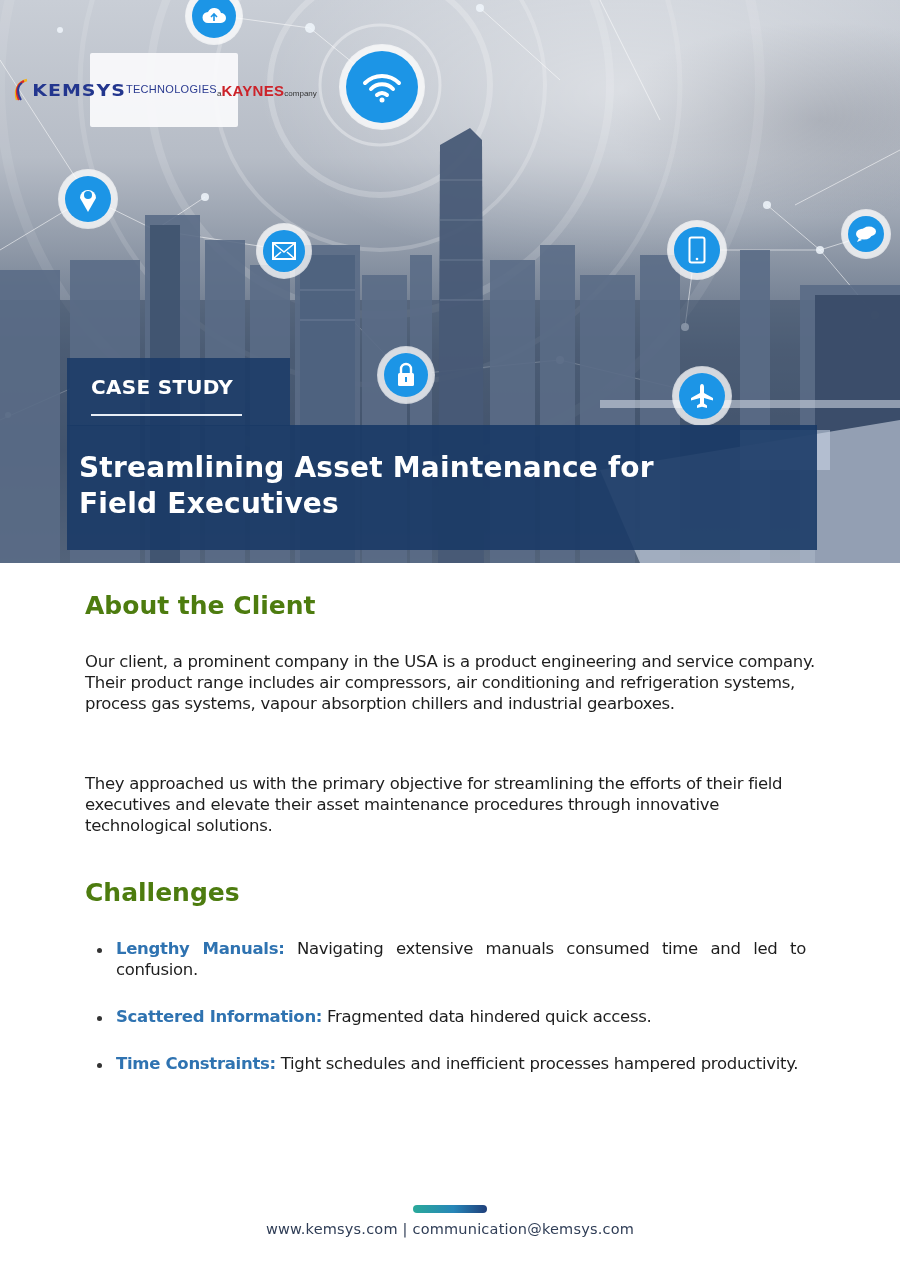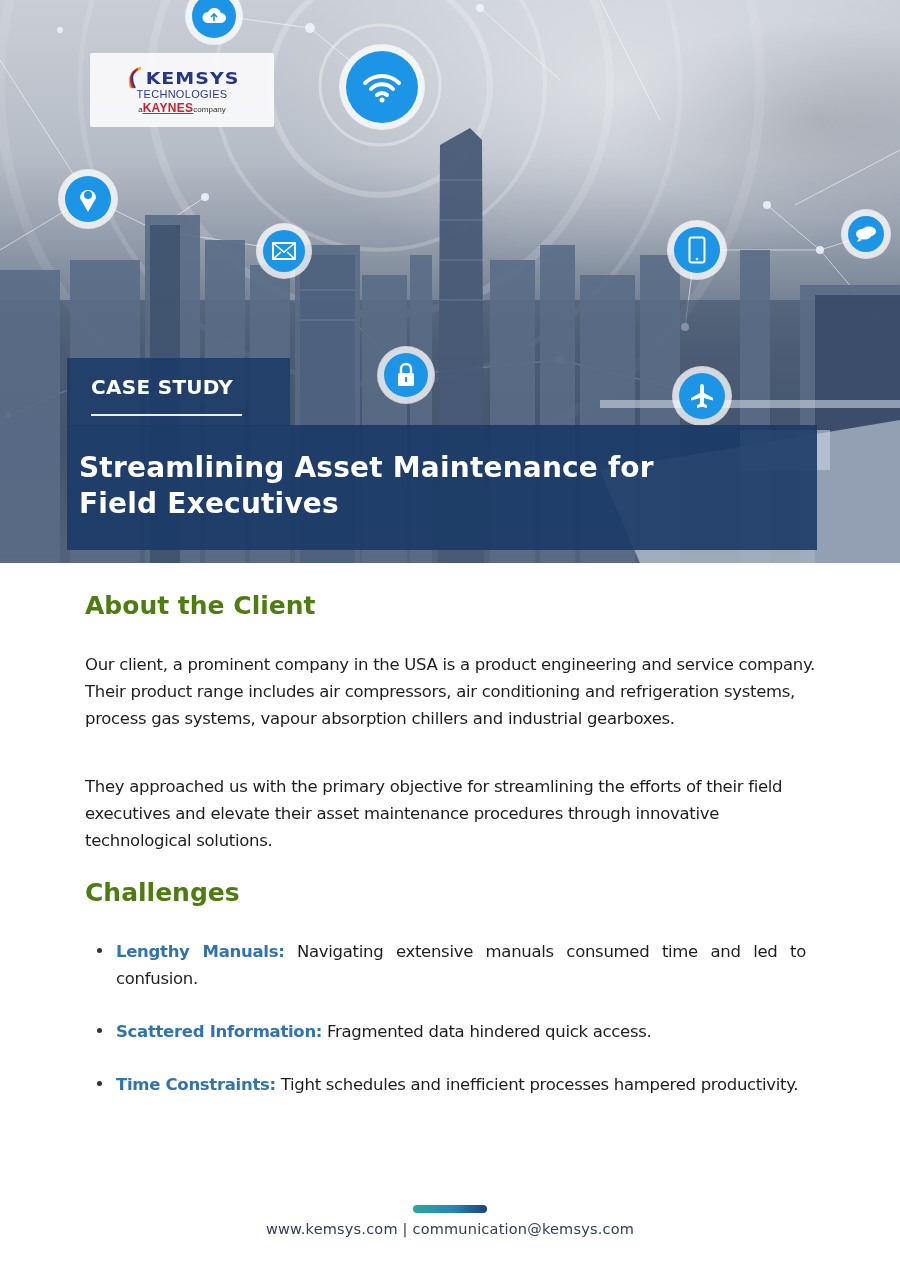--- a/index.html
+++ b/index.html
@@ -28,9 +28,9 @@
   .net-icon svg { display: block; }
 
   .logo-box {
-    position: absolute; left: 90px; top: 53px; width: 184px; height: 74px;
+    position: absolute; left: 90px; top: 53px; width: 148px; height: 74px;
     background: rgba(250,250,252,0.93); border-radius: 2px;
-    display: flex; flex-direction: column; align-items: center; justify-content: center;
+    display: flex; flex-direction: row; align-items: center; justify-content: center;
   }
   .logo-top { display: flex; align-items: center; gap: 3px; }
   .logo-name {

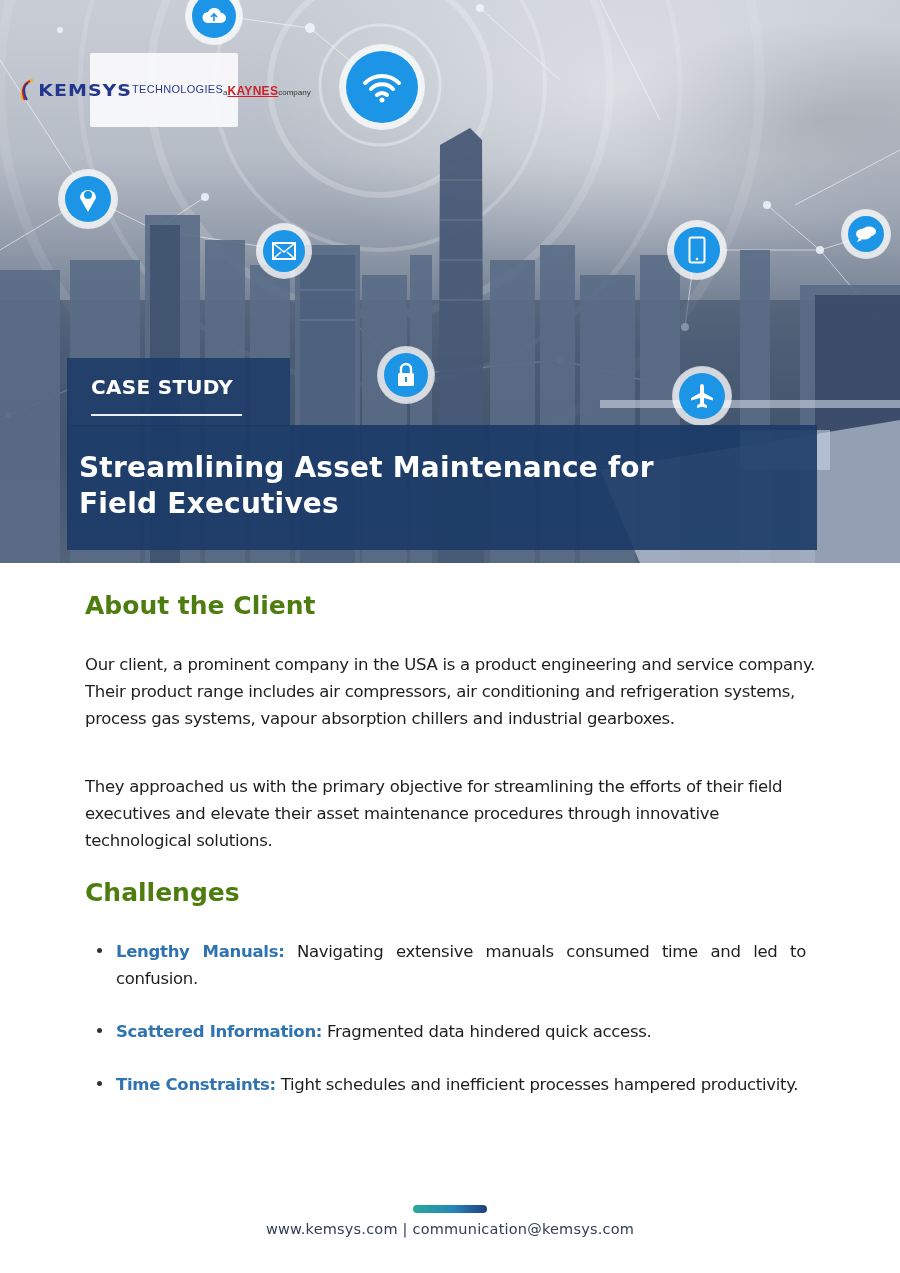--- a/index.html
+++ b/index.html
@@ -39,7 +39,7 @@
   }
   .logo-sub { font-family: "Liberation Sans", sans-serif; font-size: 11px; color: #2a3a90; margin-top: -2px; letter-spacing: 0.3px; }
   .logo-kaynes { font-family: "Liberation Sans", sans-serif; font-size: 8px; color: #333; margin-top: 1px; }
-  .logo-kaynes b { color: #cc2229; font-size: 12px; letter-spacing: 0.3px; text-decoration: underline; }
+  .logo-kaynes b { color: #cc2229; font-size: 15px; letter-spacing: 0.3px; }
 
   .case-panel {
     position: absolute; left: 67px; top: 358px; width: 223px; height: 68px;

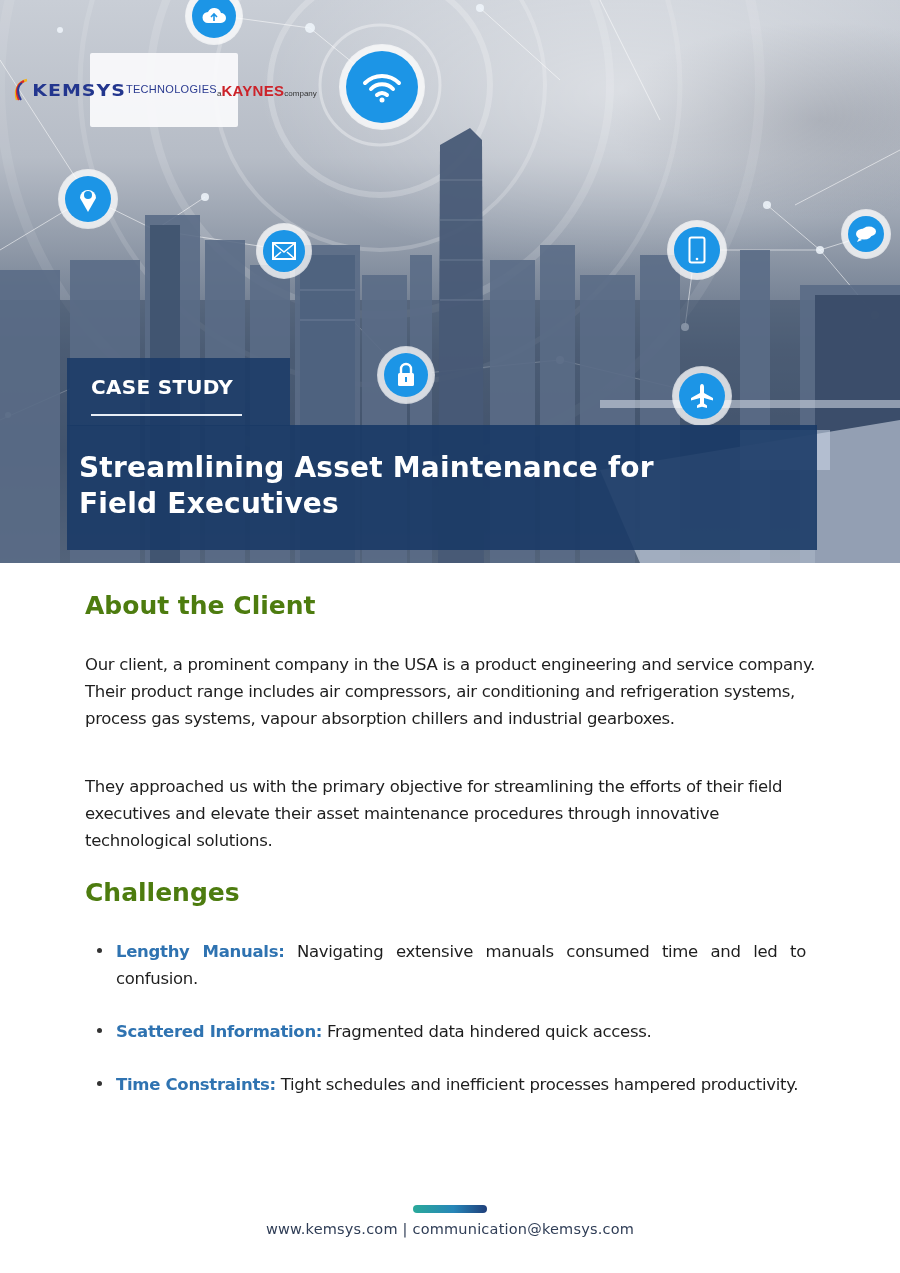--- a/index.html
+++ b/index.html
@@ -69,7 +69,7 @@
     line-height: 32px;
   }
   .para {
-    font-family: "DejaVu Sans", sans-serif; font-size: 16.5px; line-height: 27px; color: #1e1e1e;
+    font-family: "DejaVu Sans", sans-serif; font-size: 16.5px; line-height: 21px; color: #1e1e1e;
     letter-spacing: -0.3px;
   }
   .about-heading { position: absolute; left: 0; top: 5px; }

